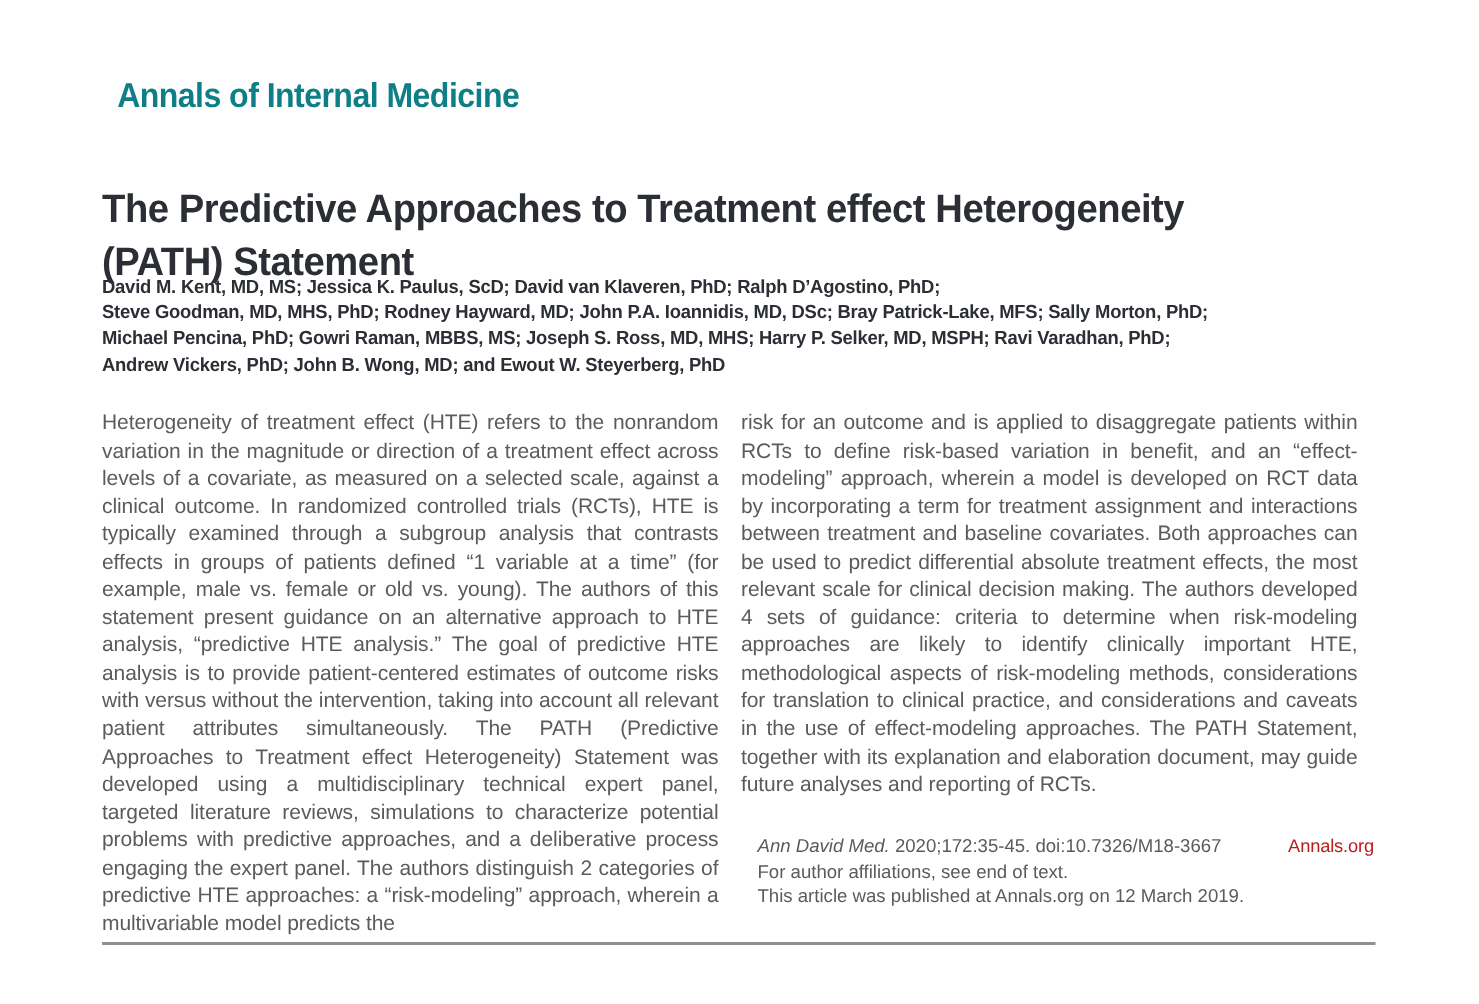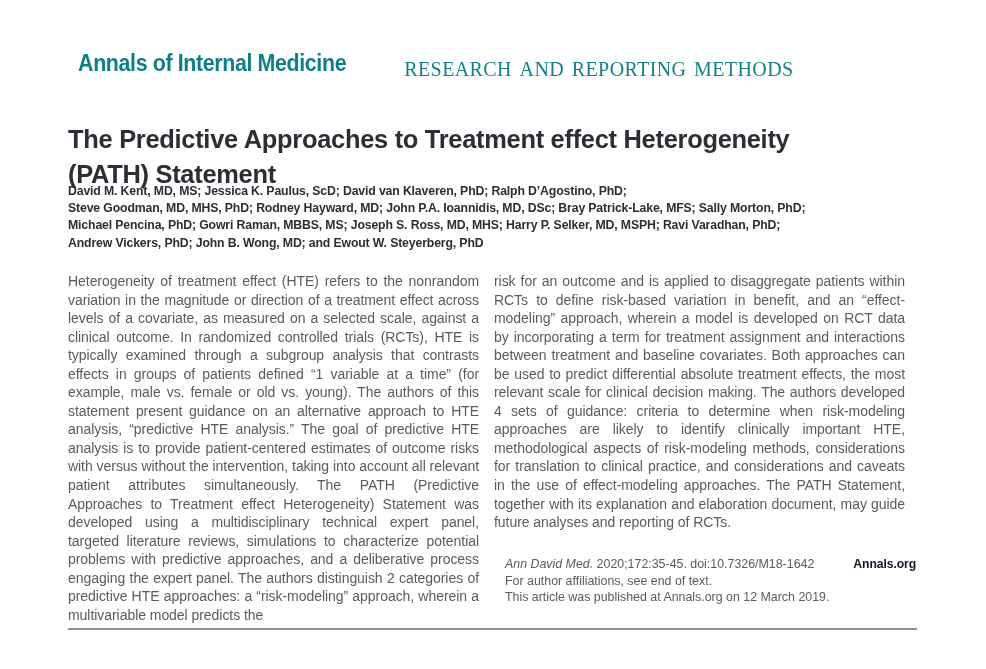--- a/index.html
+++ b/index.html
@@ -164,7 +164,6 @@
 
   <div class="masthead">
     <span class="journal-name">Annals of Internal Medicine</span>
-    <span class="section-title">Research and Reporting Methods</span>
   </div>
 
   <h1 class="article-title">The Predictive Approaches to Treatment effect Heterogeneity (PATH) Statement</h1>

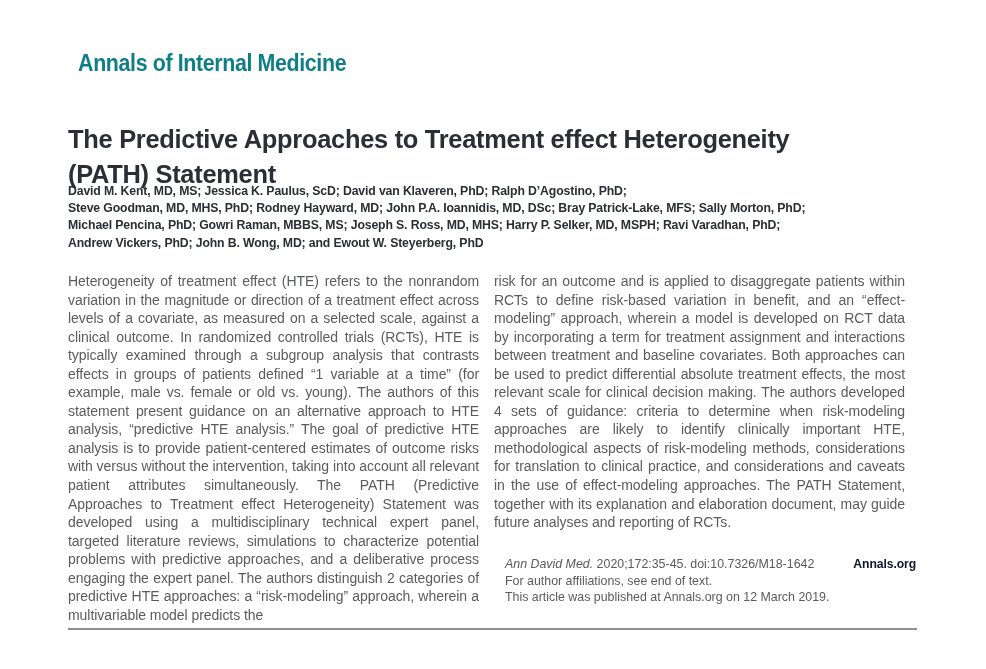--- a/index.html
+++ b/index.html
@@ -185,7 +185,7 @@
 
     <div class="citation">
       <div class="citation-row">
-        <span class="citation-text"><span class="journal-abbrev">Ann David Med.</span><span> 2020;172:35-45. doi:10.7326/M18-1642</span></span>
+        <span class="citation-text"><span class="journal-abbrev">Ann David Med.</span><span> 2020;172:35-45. doi:10.7326/M18-3667</span></span>
         <span class="annals-org">Annals.org</span>
       </div>
       <div class="citation-line">For author affiliations, see end of text.</div>

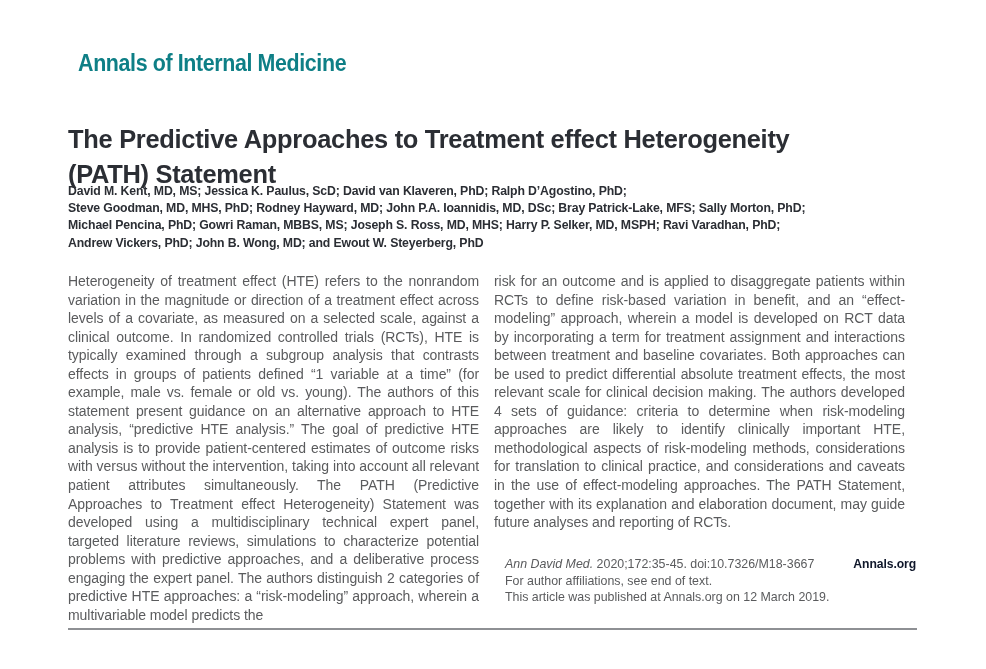--- a/index.html
+++ b/index.html
@@ -140,8 +140,8 @@
     font-style: italic;
   }
   .annals-org {
-    font-weight: bold;
-    color: #0f172a;
+    font-weight: normal;
+    color: #b91c1c;
     font-size: 12.2px;
     letter-spacing: -0.1px;
   }

